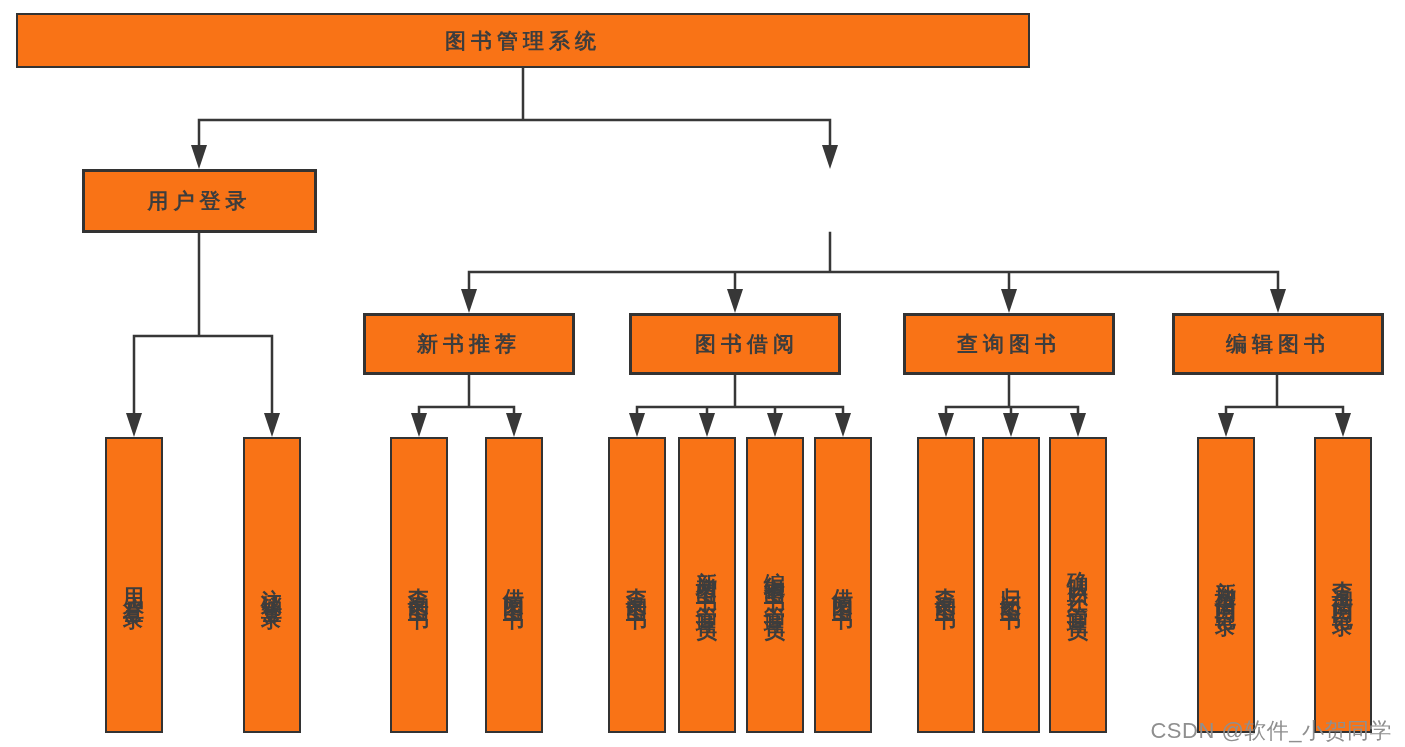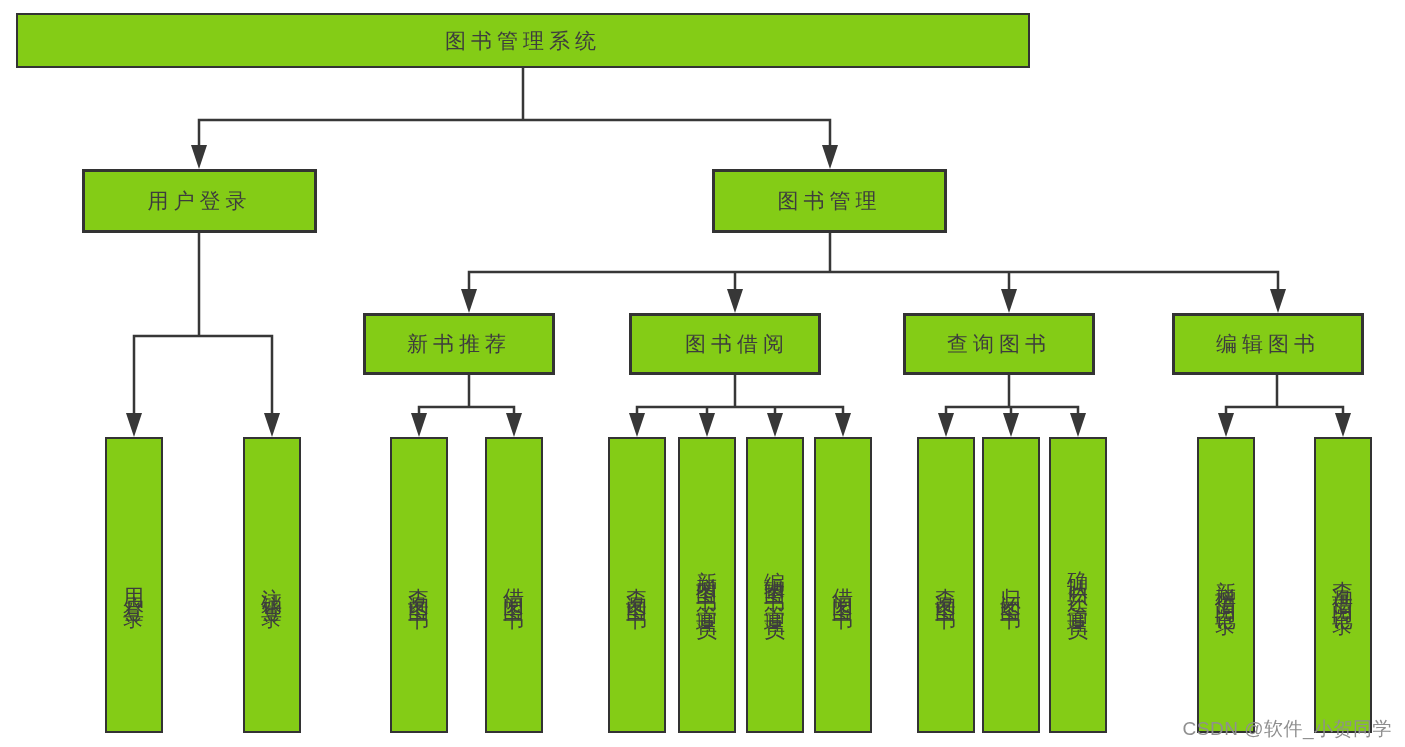--- a/index.html
+++ b/index.html
@@ -14,13 +14,14 @@
   svg.connectors { position: absolute; left: 0; top: 0; z-index: 1; }
   .box {
     position: absolute;
-    background: #84cc16;
+    background: #f97316;
     border: 3px solid #333333;
     box-sizing: border-box;
     display: flex;
     align-items: center;
     justify-content: center;
     z-index: 2;
+    font-weight: bold;
   }
   .hlabel {
     color: #3d3d3d;

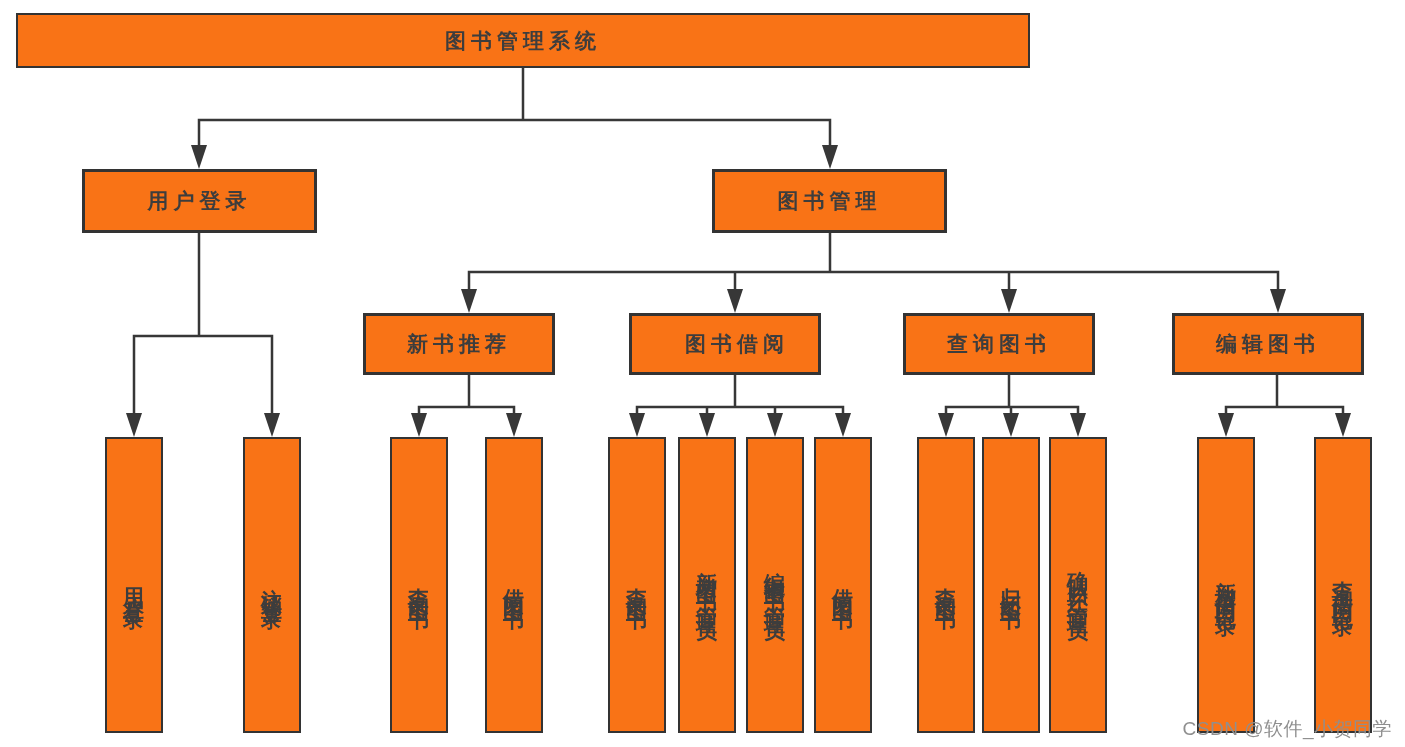--- a/index.html
+++ b/index.html
@@ -98,9 +98,6 @@
   <div class="box l2" style="left:82px;">
     <span class="hlabel">用户登录</span>
   </div>
-  <div class="box l2" style="left:712px;">
-    <span class="hlabel">图书管理</span>
-  </div>
 
   <div class="box l3" style="left:363px;">
     <span class="hlabel">新书推荐</span>

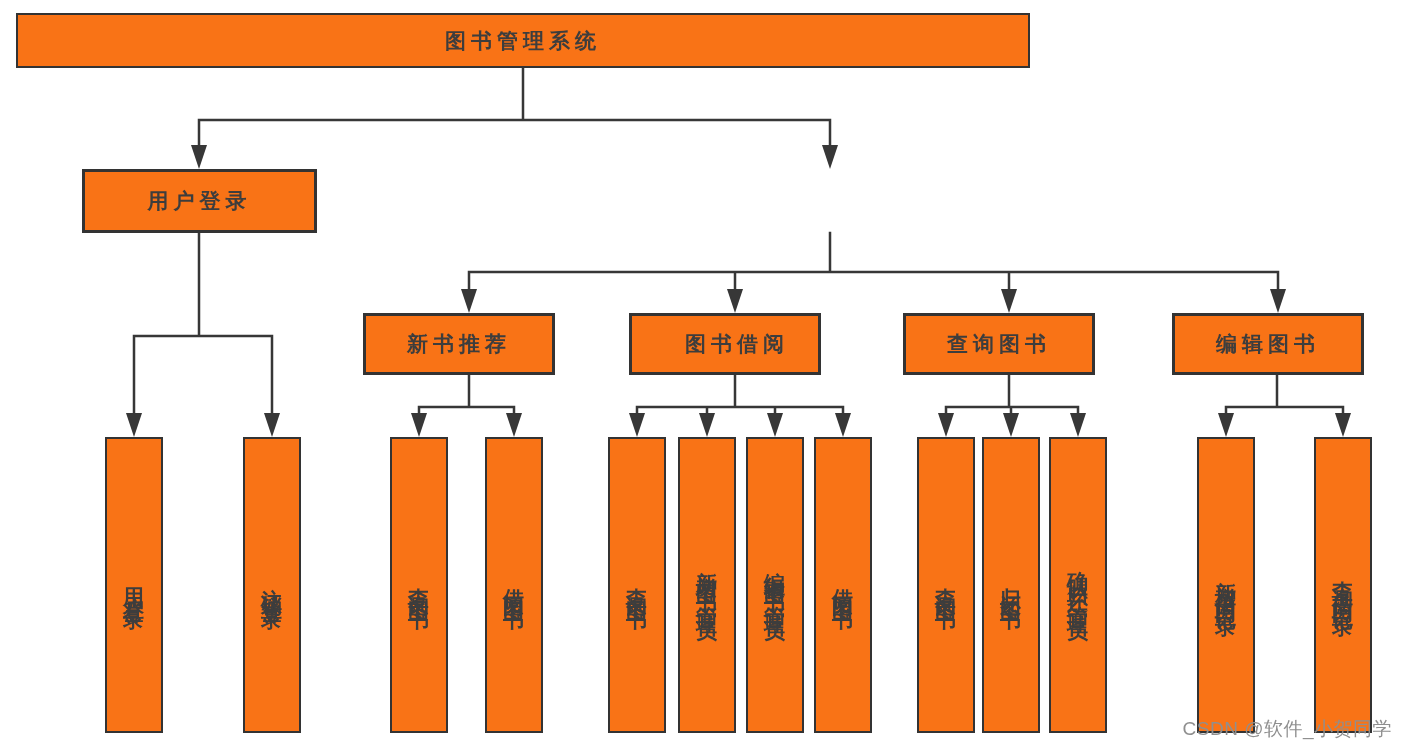--- a/index.html
+++ b/index.html
@@ -31,7 +31,7 @@
   }
   .root { left: 16px; top: 13px; width: 1014px; height: 55px; border-width: 2.5px; }
   .l2 { top: 169px; width: 235px; height: 64px; }
-  .l3 { top: 313px; width: 192px; height: 62px; }
+  .l3 { top: 313px; width: 212px; height: 62px; }
   .leaf { top: 437px; width: 58px; height: 296px; border-width: 2.5px; }
   .vlabel {
     writing-mode: vertical-rl;

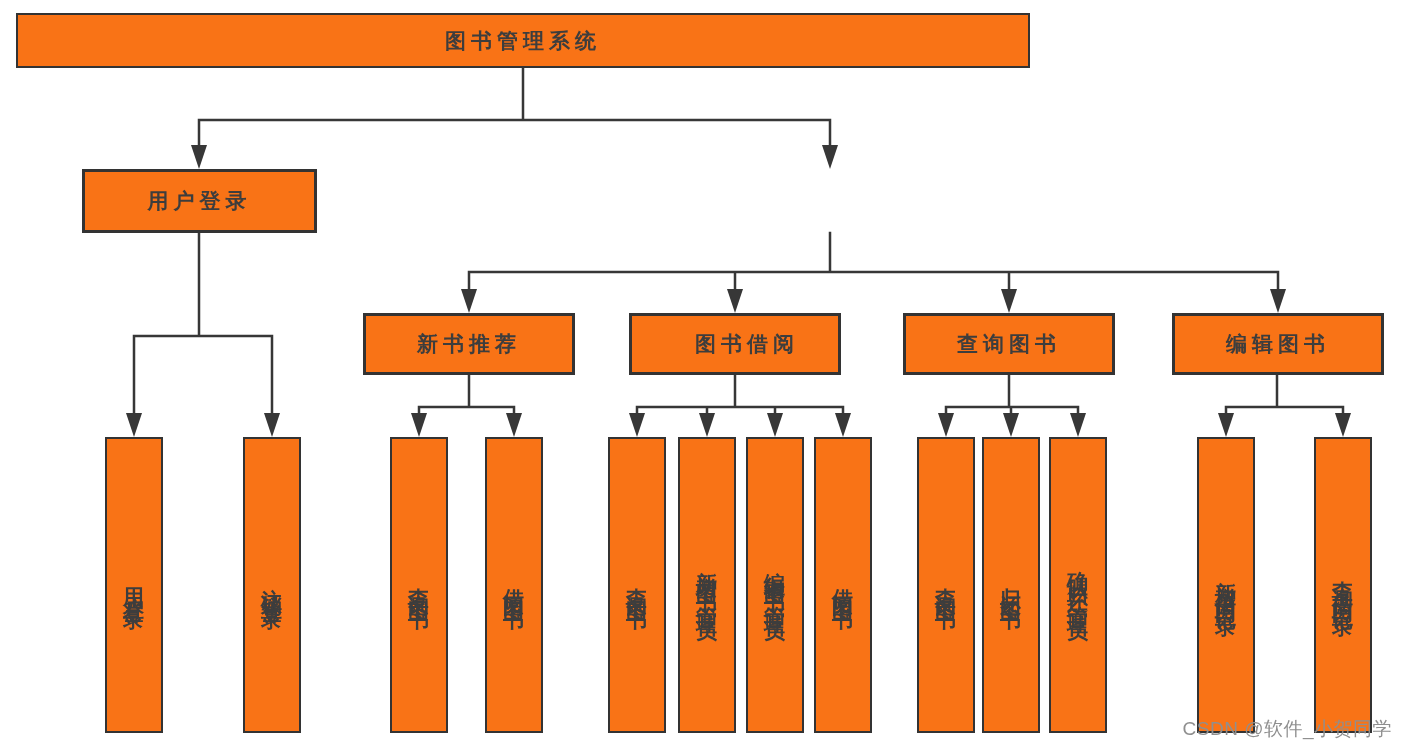--- a/index.html
+++ b/index.html
@@ -48,7 +48,7 @@
     top: 716px;
     z-index: 3;
     color: #8f8f8f;
-    font-size: 19px;
+    font-size: 22px;
     letter-spacing: 0.5px;
     white-space: nowrap;
   }

